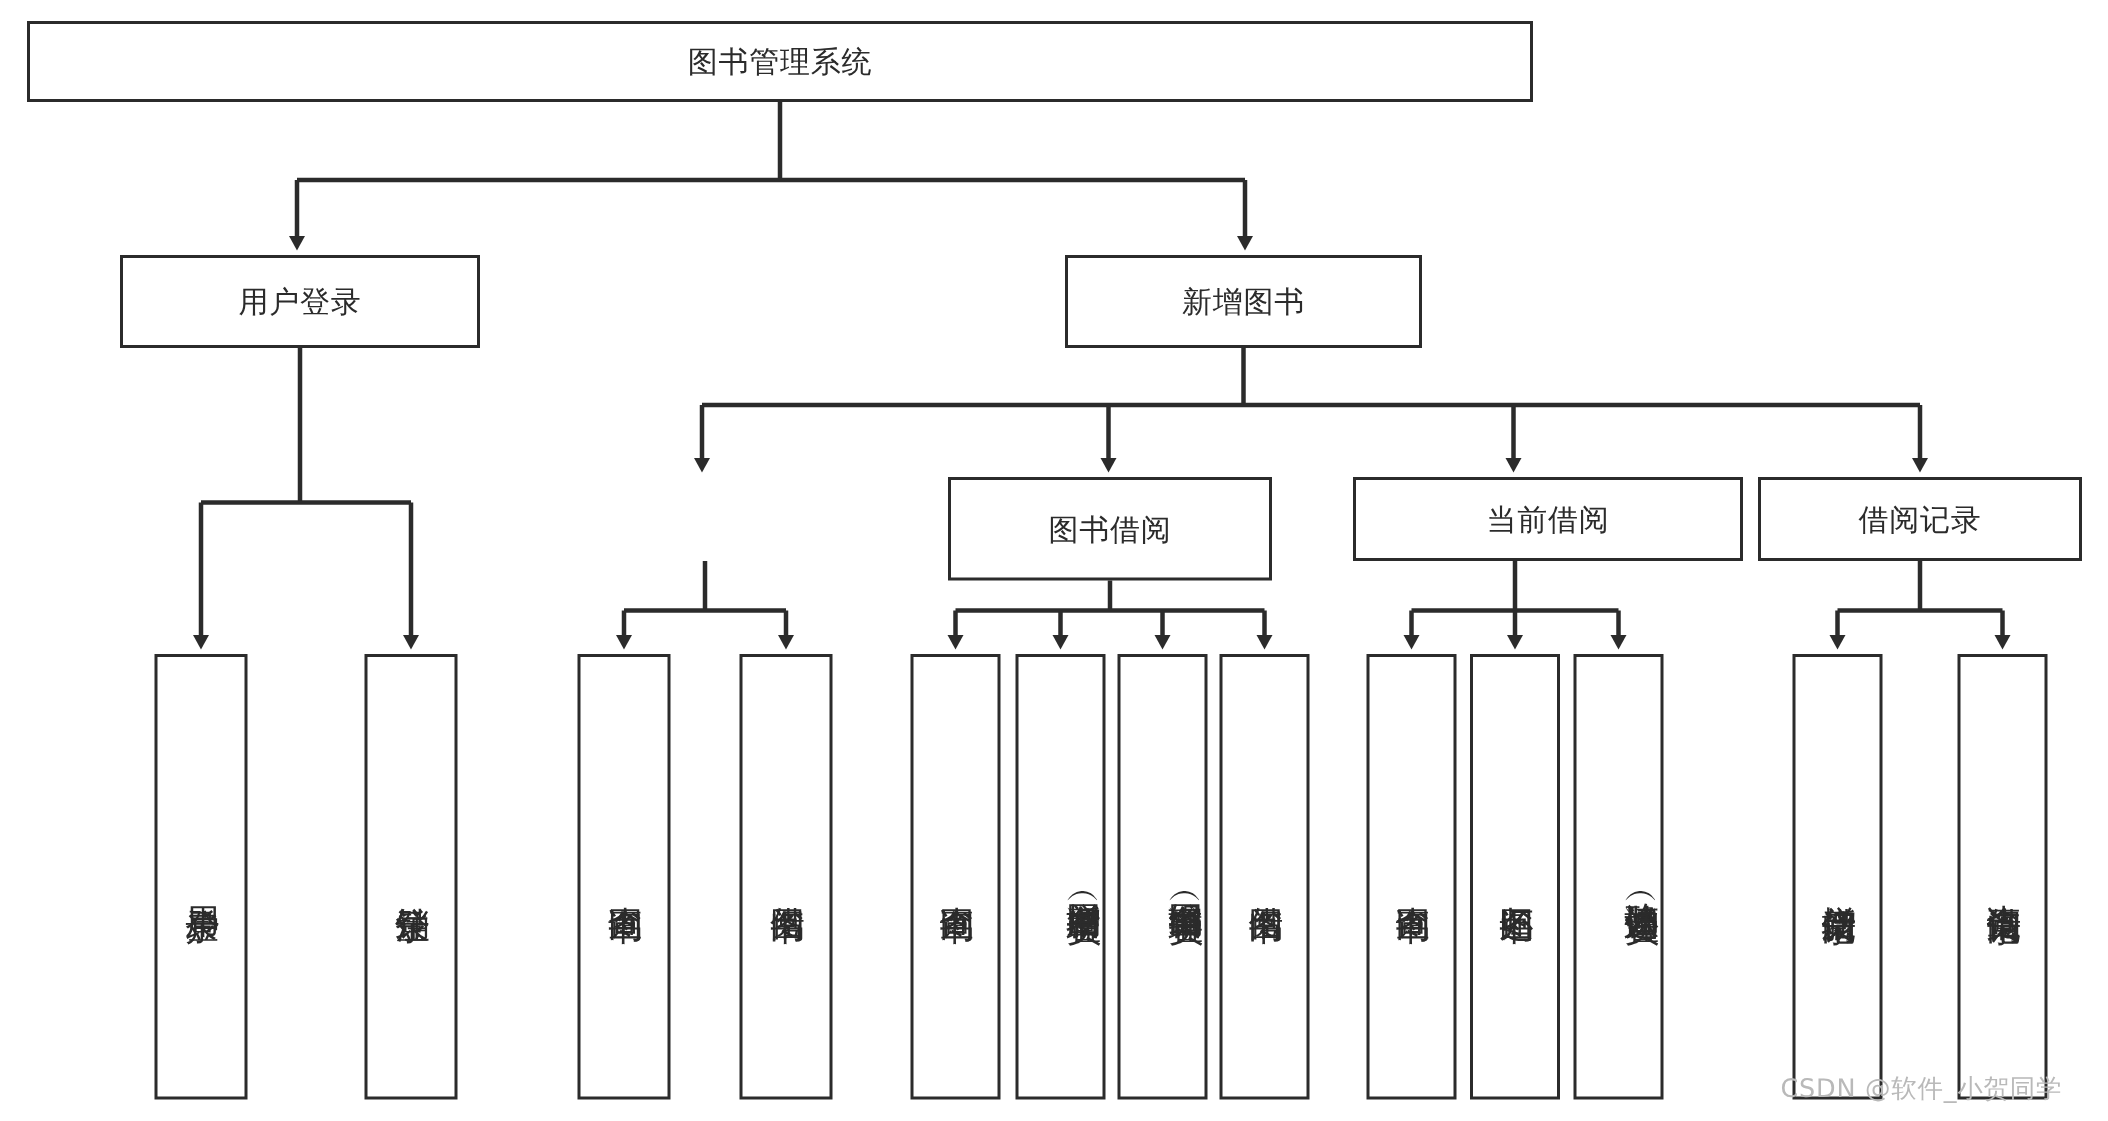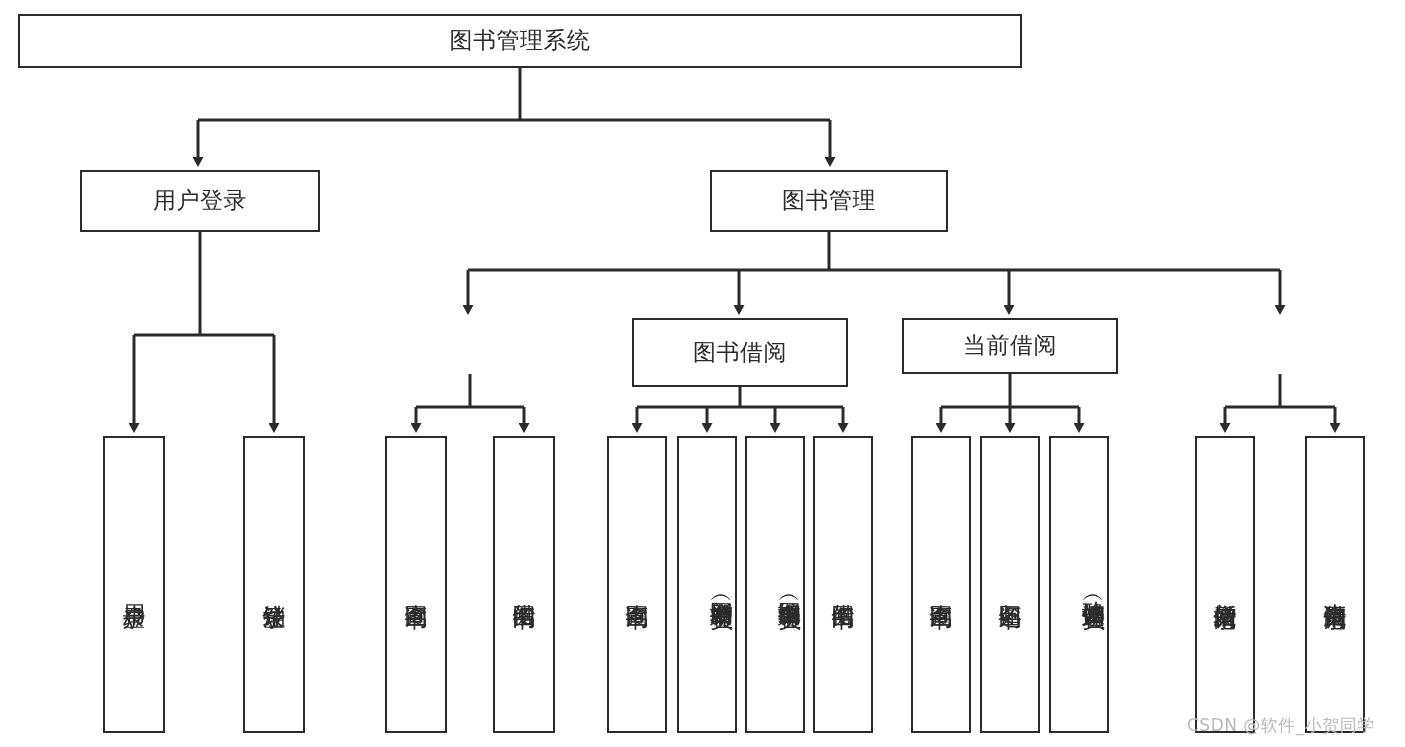--- a/index.html
+++ b/index.html
@@ -36,7 +36,7 @@
     color: #2b2b2b;
   }
   .node-h {
-    font-size: 23px;
+    font-size: 20px;
     letter-spacing: 0.5px;
     line-height: 1.1;
     white-space: nowrap;

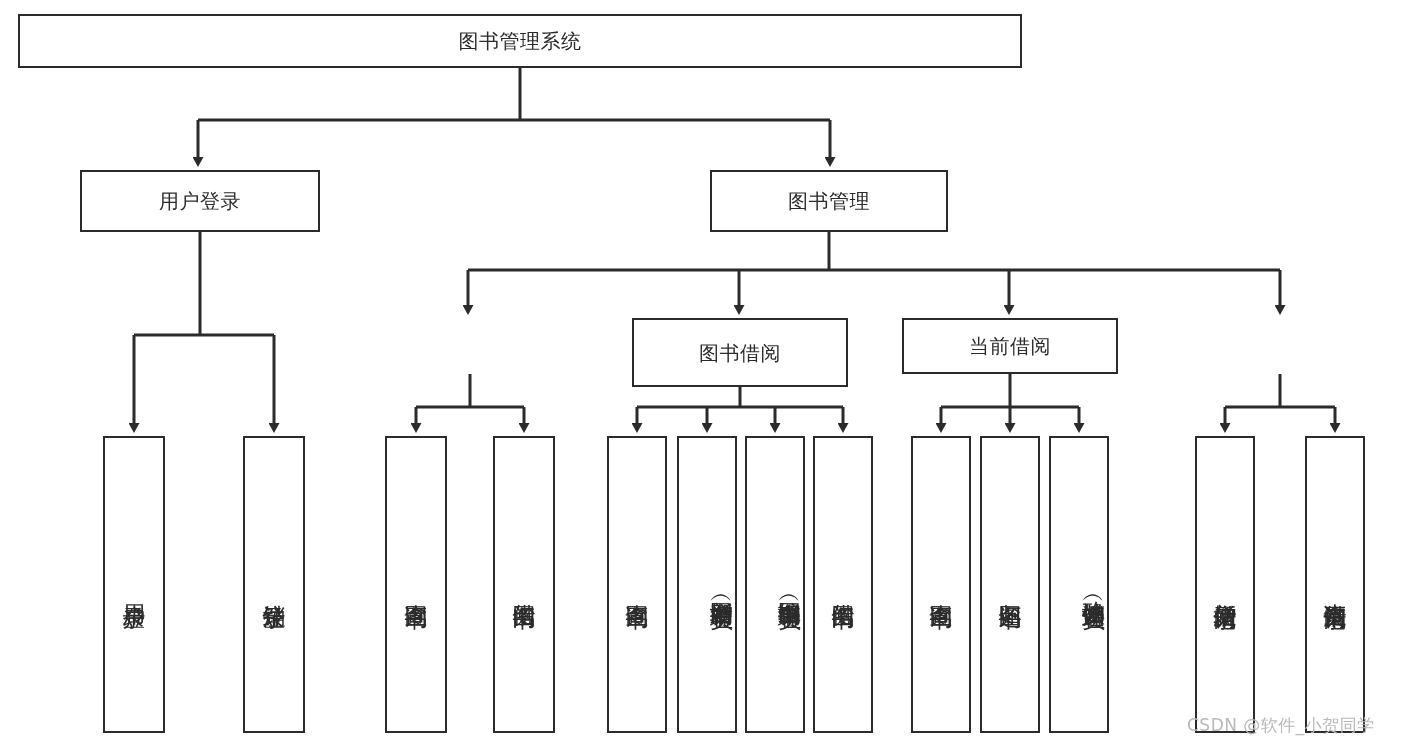--- a/index.html
+++ b/index.html
@@ -120,7 +120,7 @@
   <div class="node node-h" style="left:18px; top:14px; width:1004px; height:54px;">图书管理系统</div>
 
   <div class="node node-h" style="left:80px; top:170px; width:240px; height:62px;">用户登录</div>
-  <div class="node node-h" style="left:710px; top:170px; width:238px; height:62px;">图书管理</div>
+  <div class="node node-h" style="left:710px; top:170px; width:238px; height:62px;">新增图书</div>
 
   <div class="node node-h" style="left:632px; top:318px; width:216px; height:69px;">图书借阅</div>
   <div class="node node-h" style="left:902px; top:318px; width:216px; height:56px;">当前借阅</div>

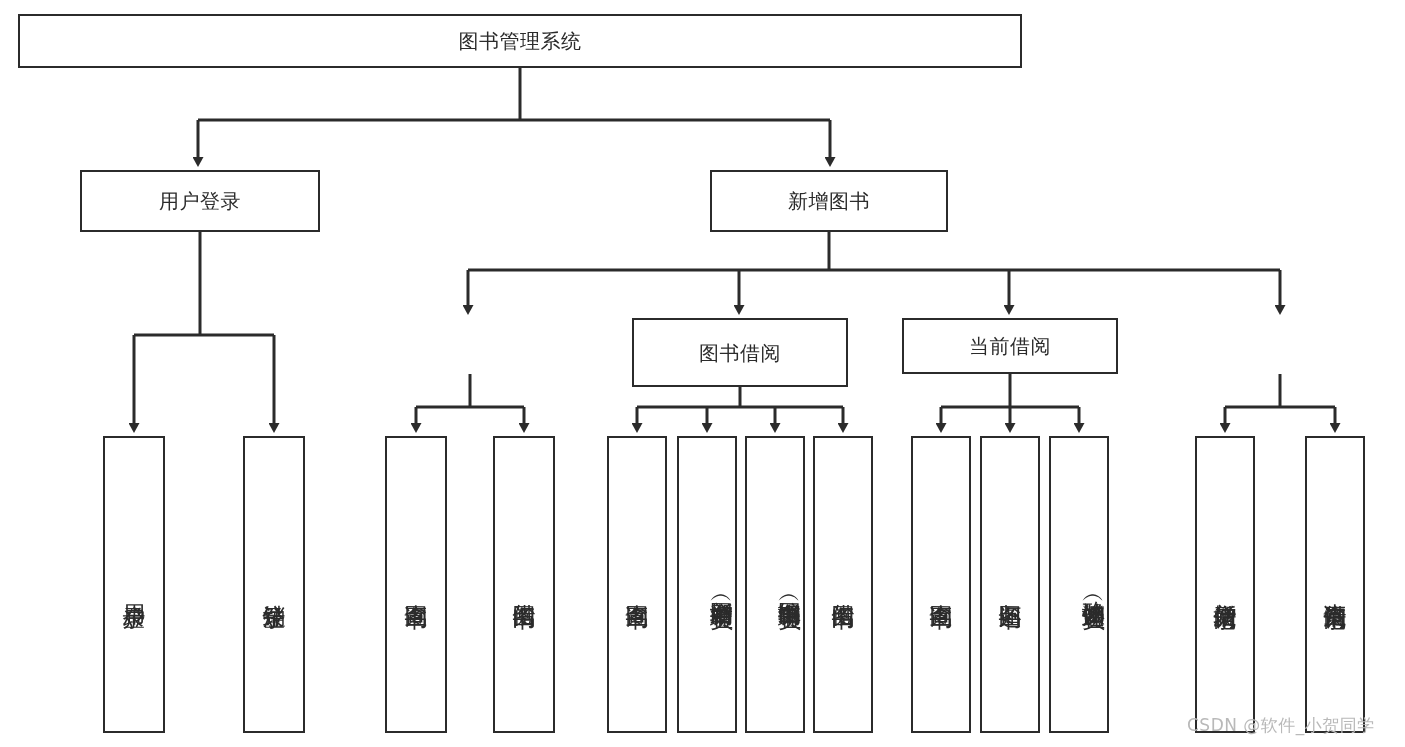--- a/index.html
+++ b/index.html
@@ -123,7 +123,7 @@
   <div class="node node-h" style="left:710px; top:170px; width:238px; height:62px;">新增图书</div>
 
   <div class="node node-h" style="left:632px; top:318px; width:216px; height:69px;">图书借阅</div>
-  <div class="node node-h" style="left:902px; top:318px; width:216px; height:56px;">当前借阅</div>
+  <div class="node node-h" style="left:902px; top:318px; width:260px; height:56px;">当前借阅</div>
 
   <div class="node node-v center-v" style="left:103px; top:436px; width:62px; height:297px;">用户登录</div>
   <div class="node node-v center-v" style="left:243px; top:436px; width:62px; height:297px;">注销登录</div>

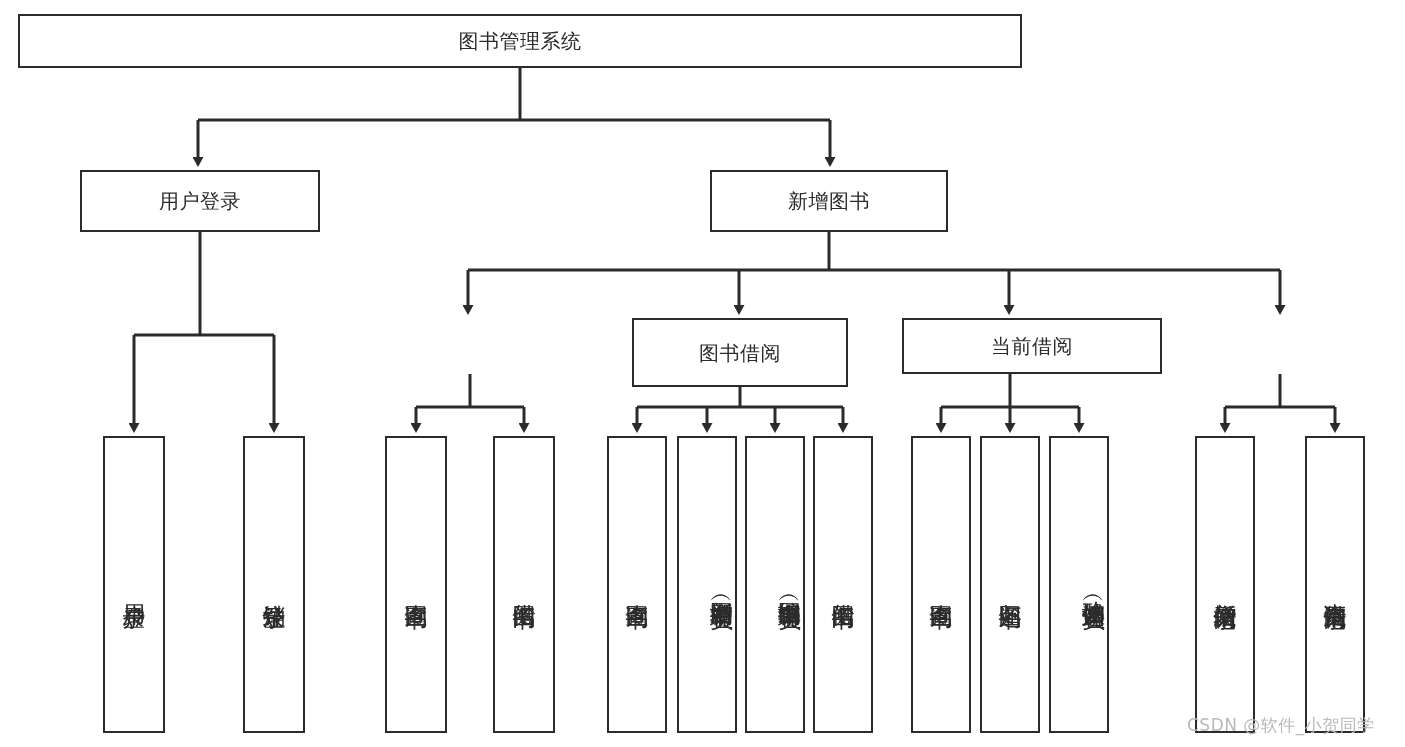--- a/index.html
+++ b/index.html
@@ -124,6 +124,7 @@
 
   <div class="node node-h" style="left:632px; top:318px; width:216px; height:69px;">图书借阅</div>
   <div class="node node-h" style="left:902px; top:318px; width:260px; height:56px;">当前借阅</div>
+  <div class="node node-h" style="left:1172px; top:318px; width:216px; height:56px;">借阅记录</div>
 
   <div class="node node-v center-v" style="left:103px; top:436px; width:62px; height:297px;">用户登录</div>
   <div class="node node-v center-v" style="left:243px; top:436px; width:62px; height:297px;">注销登录</div>

